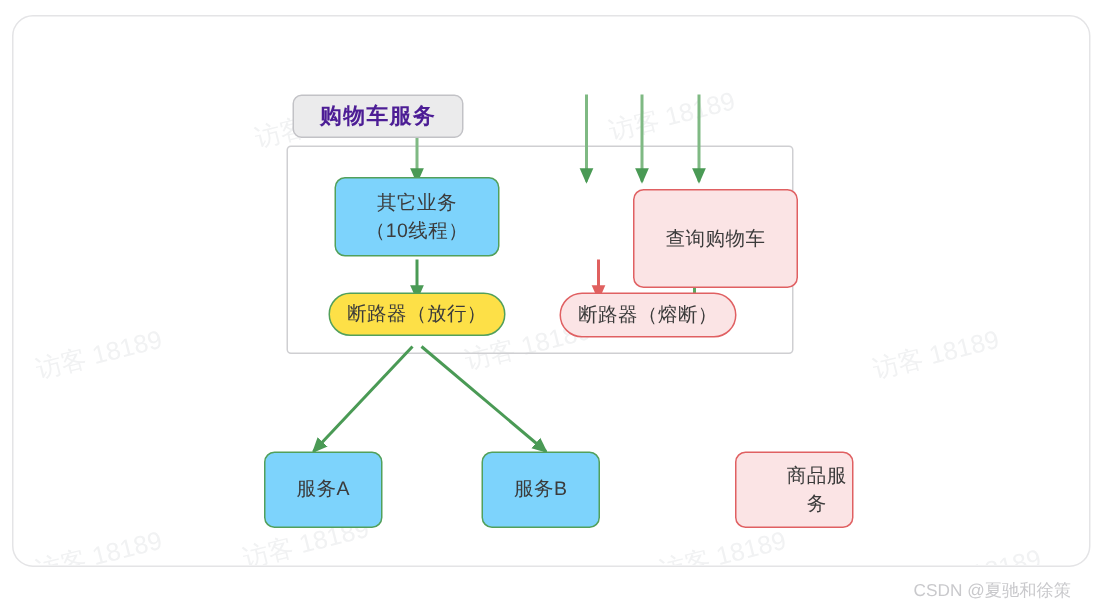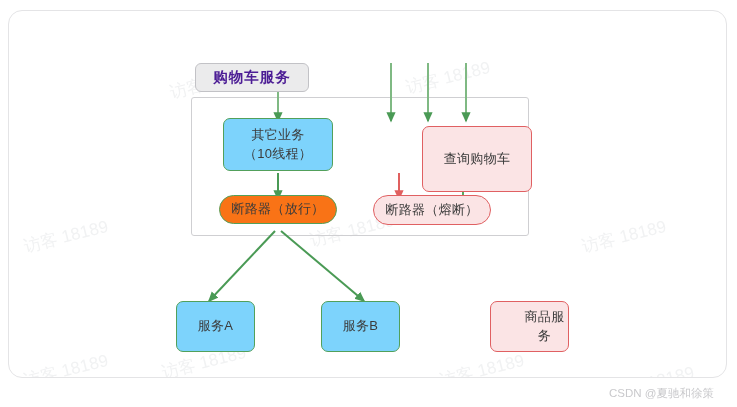--- a/index.html
+++ b/index.html
@@ -88,7 +88,7 @@
     border-radius: 7px;
   }
   .pill-green {
-    background: #f97316;
+    background: #fde047;
     border: 1.6px solid #52a05b;
     border-radius: 999px;
   }

